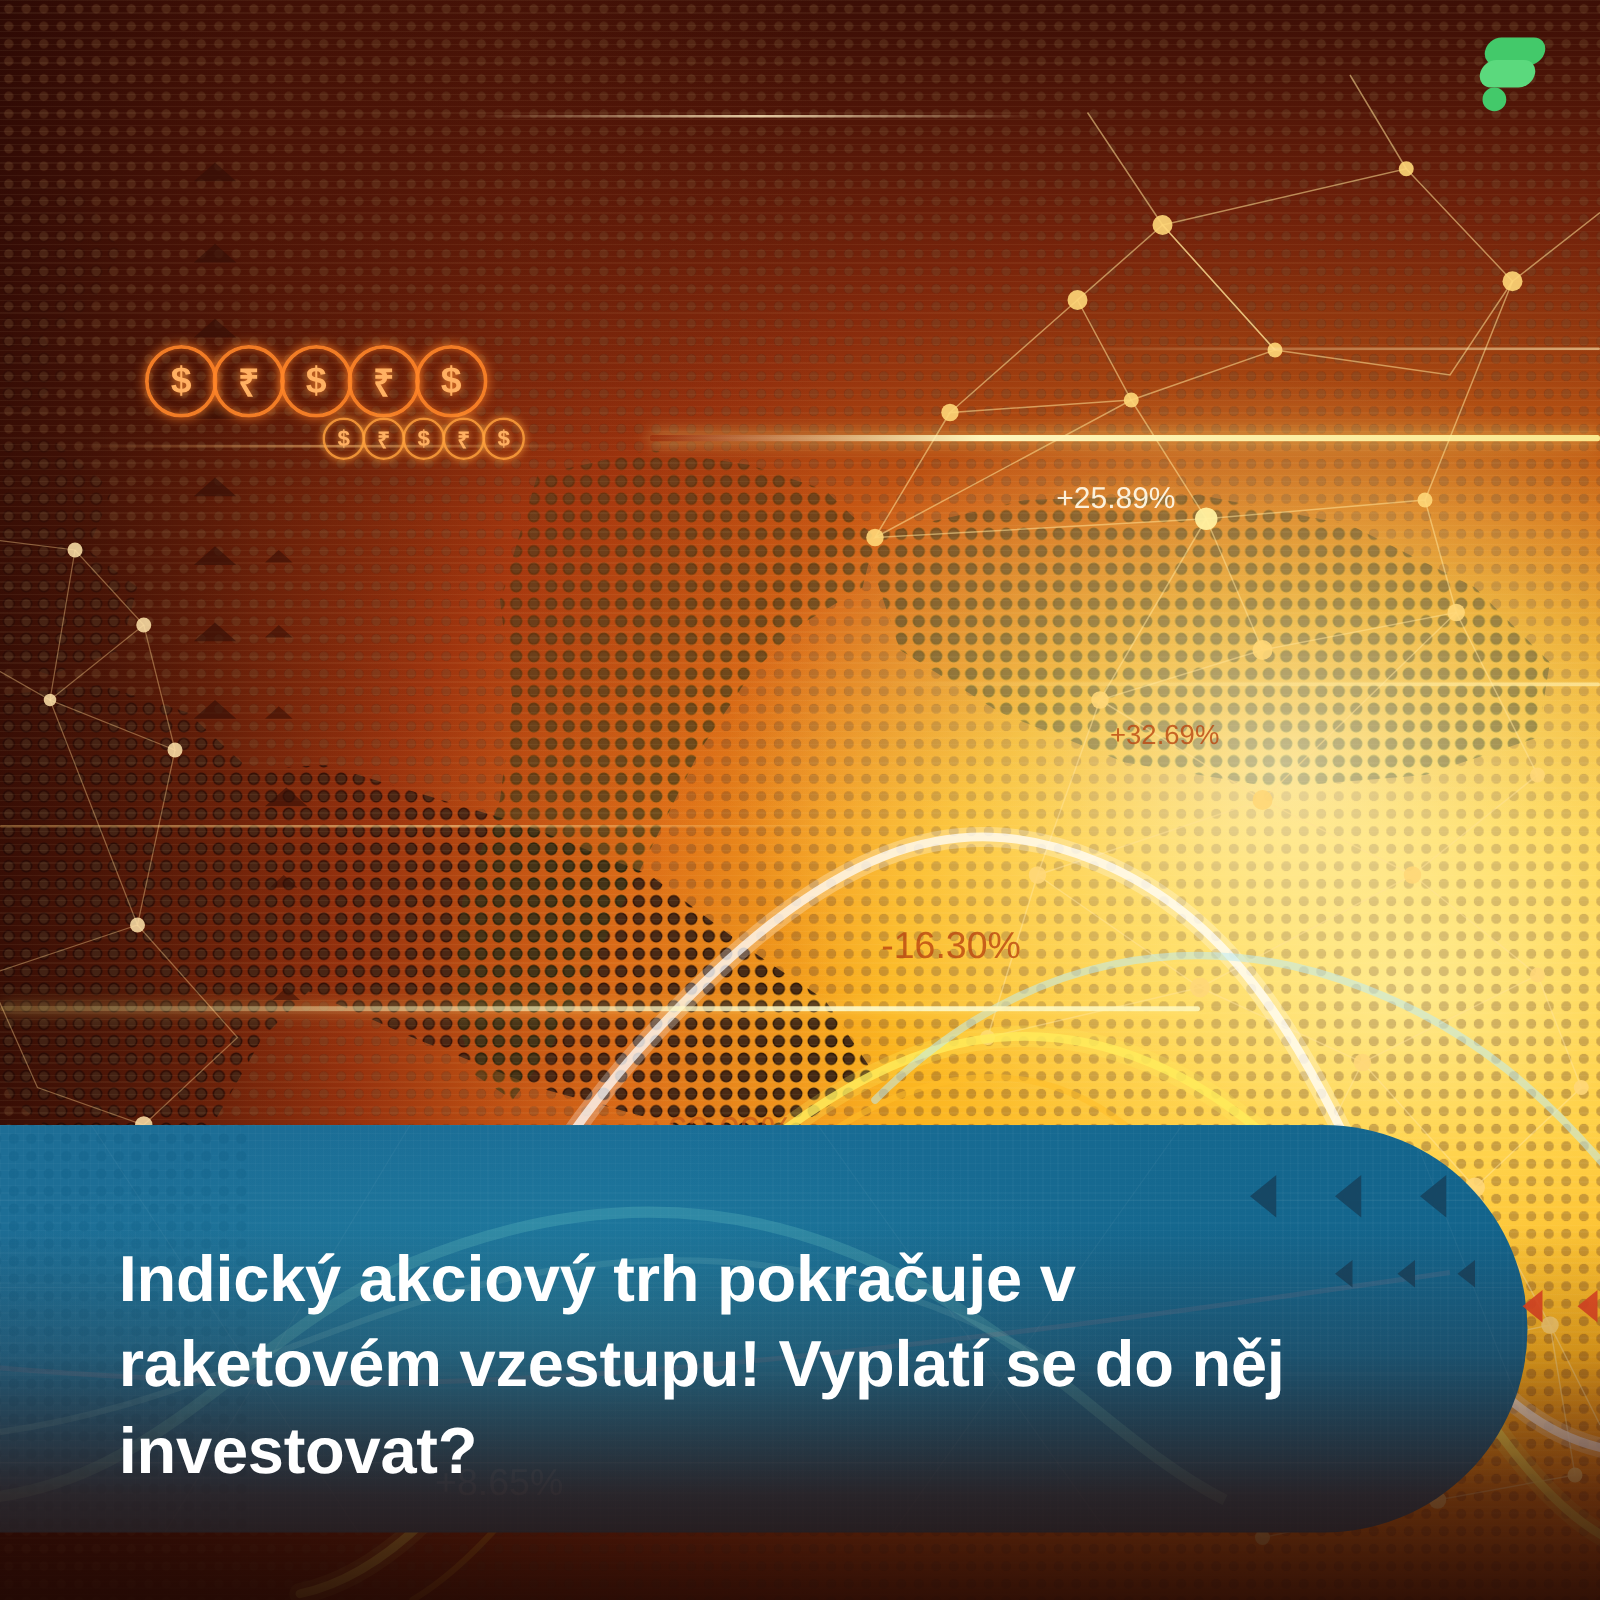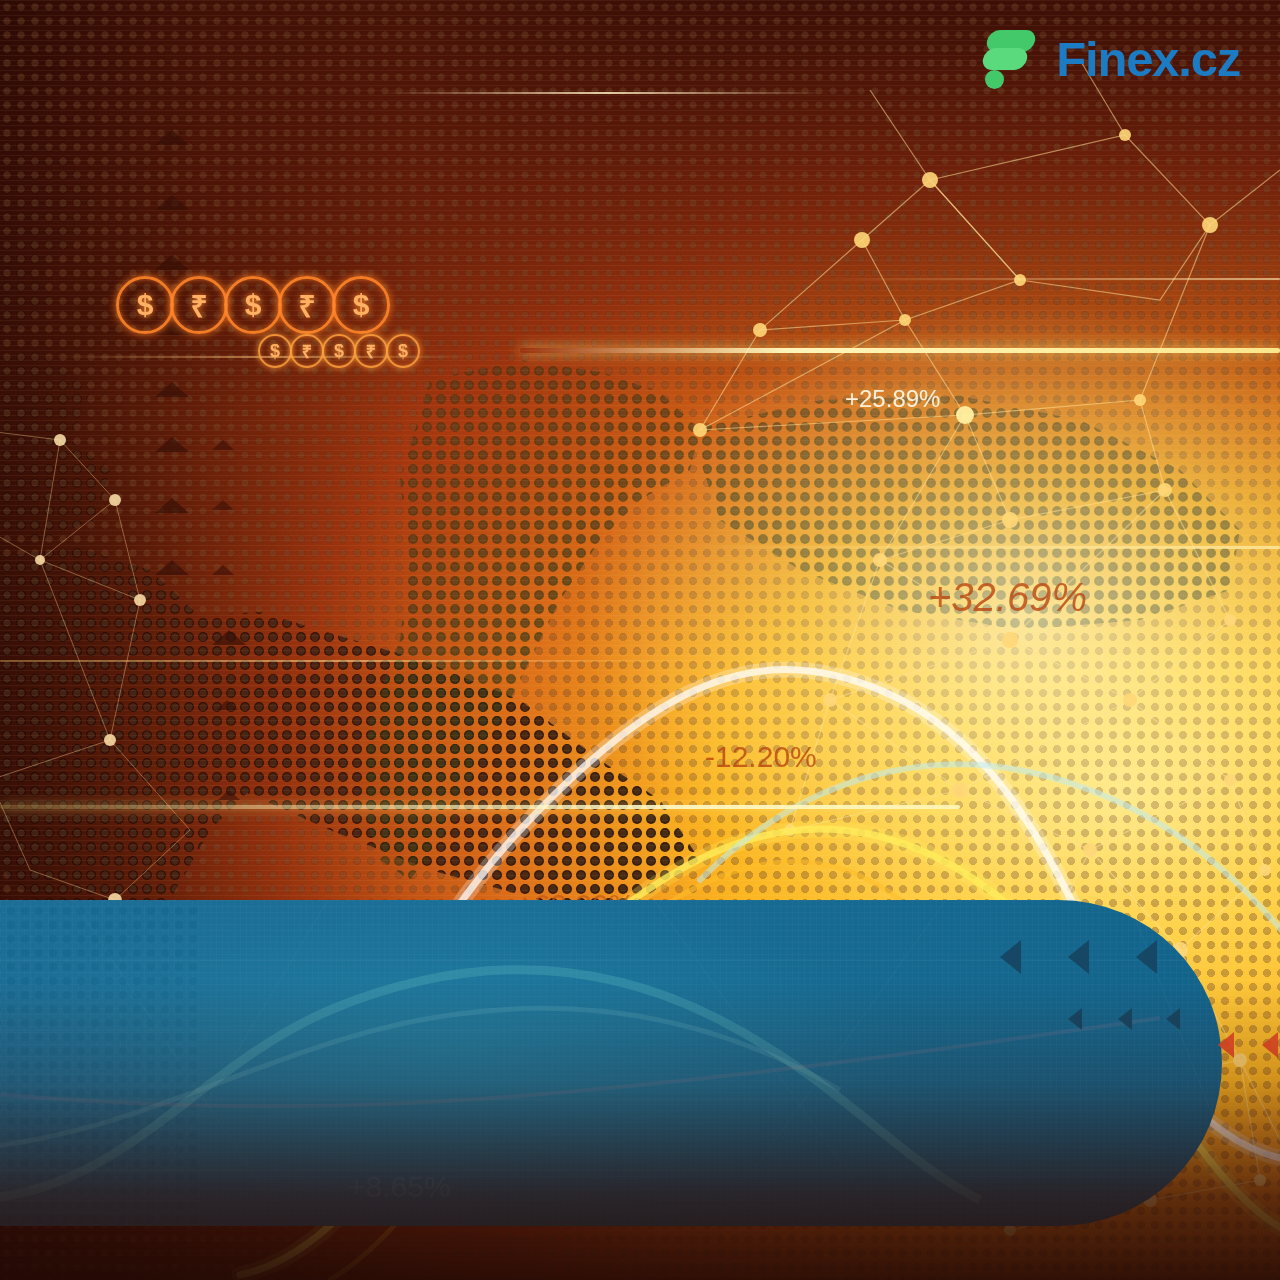--- a/index.html
+++ b/index.html
@@ -307,7 +307,6 @@
       <div class="lm-bar lm-b2"></div>
       <div class="lm-dot"></div>
     </div>
-    <div class="logo-text">Finex.cz</div>
   </div>
 
 </div>

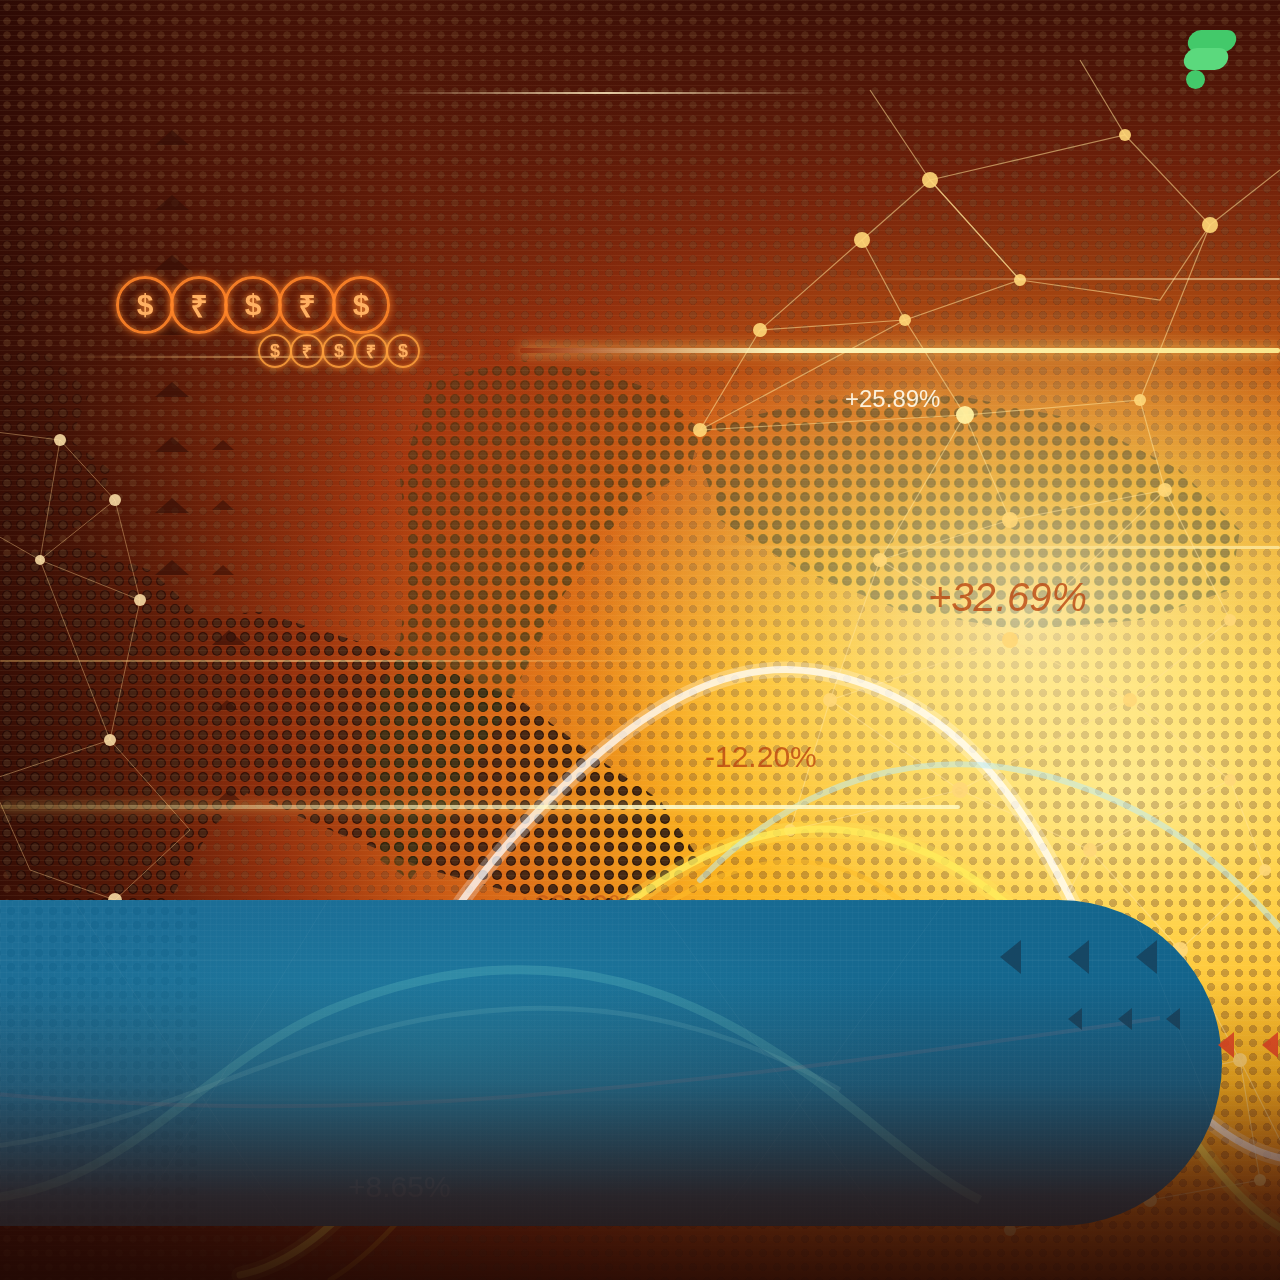--- a/index.html
+++ b/index.html
@@ -264,7 +264,7 @@
   </div>
 
   <div class="pct pct-light" style="left:845px;top:385px;font-size:24px;">+25.89%</div>
-  <div class="pct pct-dark" style="left:928px;top:575px;font-size:40px;font-style:italic;">+32.69%</div>
+  <div class="pct pct-dark" style="left:888px;top:575px;font-size:22px;">+32.69%</div>
   <div class="pct pct-dark" style="left:705px;top:740px;font-size:30px;">-12.20%</div>
   <div class="pct pct-dark" style="left:516px;top:888px;font-size:30px;color:rgba(196,88,24,.72);">+62.09%</div>
 

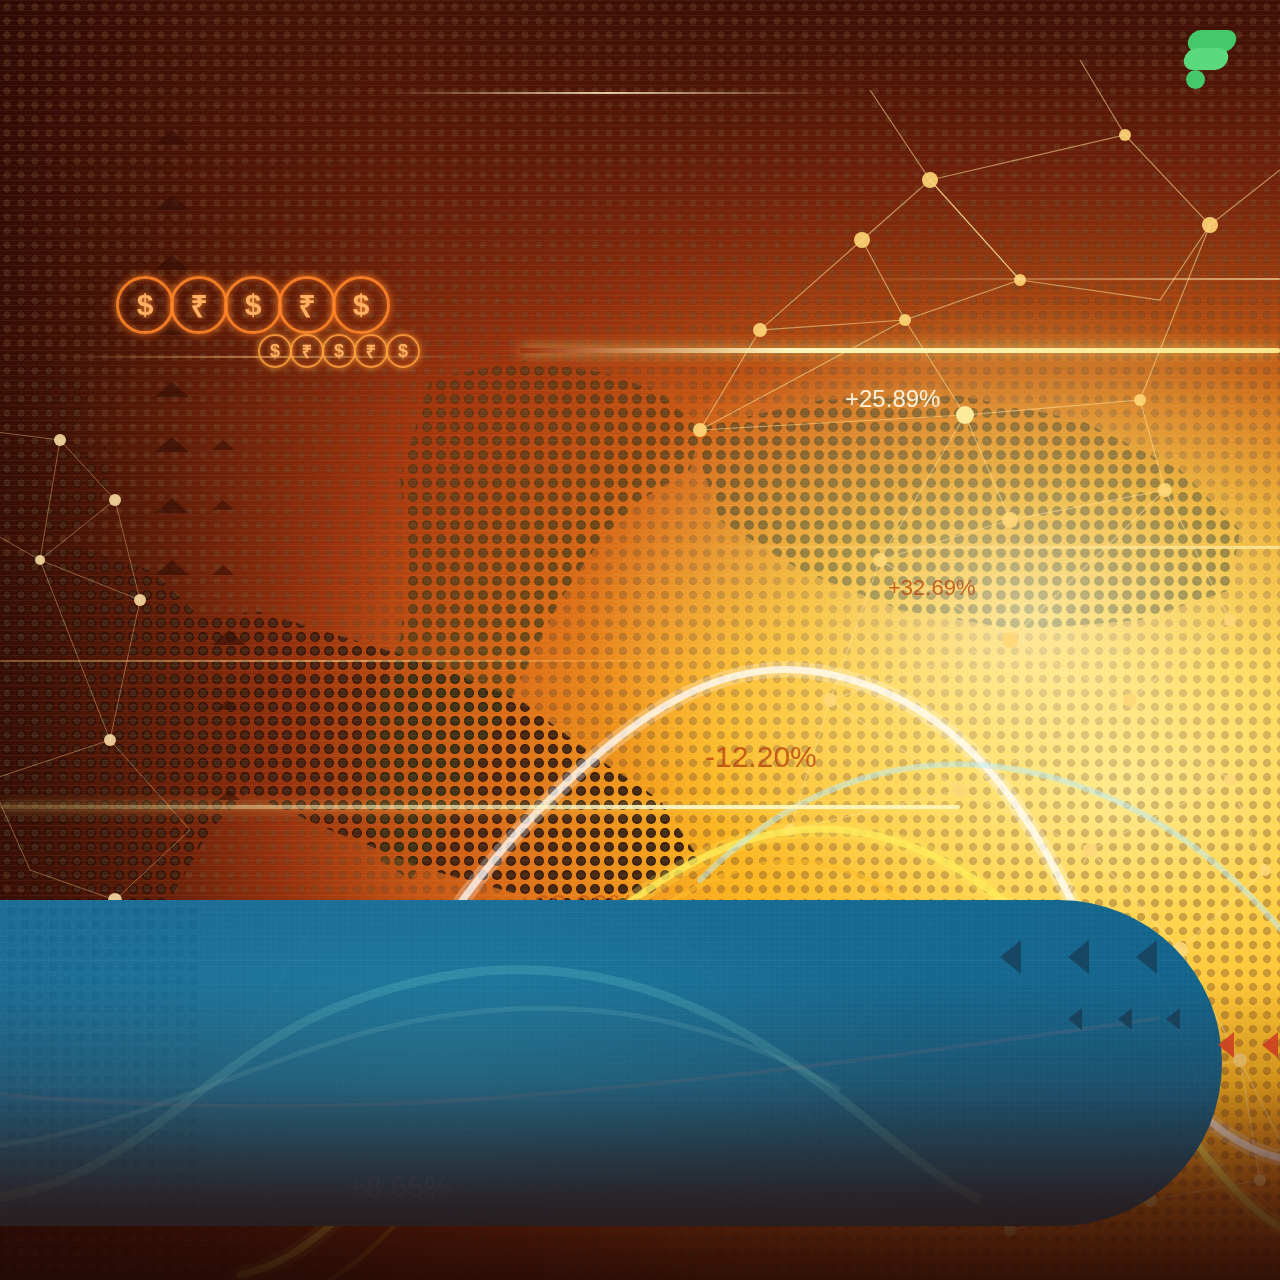--- a/index.html
+++ b/index.html
@@ -265,7 +265,7 @@
 
   <div class="pct pct-light" style="left:845px;top:385px;font-size:24px;">+25.89%</div>
   <div class="pct pct-dark" style="left:888px;top:575px;font-size:22px;">+32.69%</div>
-  <div class="pct pct-dark" style="left:705px;top:740px;font-size:30px;">-12.20%</div>
+  <div class="pct pct-dark" style="left:705px;top:740px;font-size:30px;">-16.30%</div>
   <div class="pct pct-dark" style="left:516px;top:888px;font-size:30px;color:rgba(196,88,24,.72);">+62.09%</div>
 
   <div class="panel">

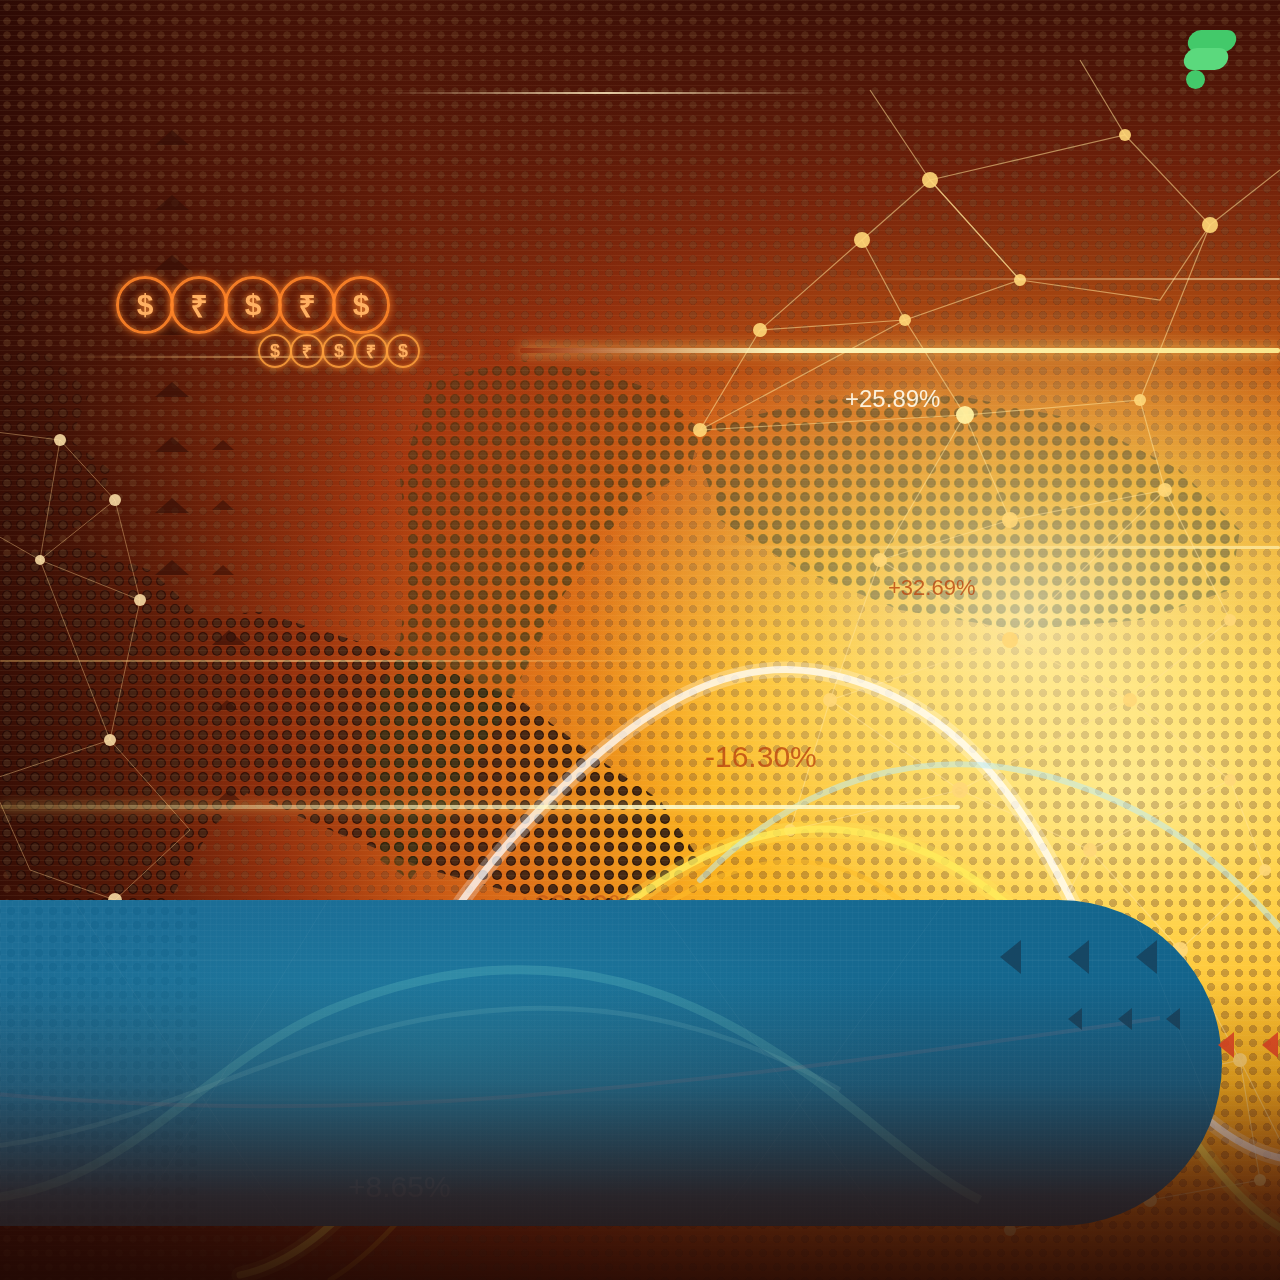--- a/index.html
+++ b/index.html
@@ -300,6 +300,7 @@
 
   <div class="bg-bottom-dark"></div>
 
+  <h1 class="headline">Indický akciový trh pokračuje v raketovém vzestupu! Vyplatí se do něj investovat?</h1>
 
   <div class="logo">
     <div class="logo-mark">

